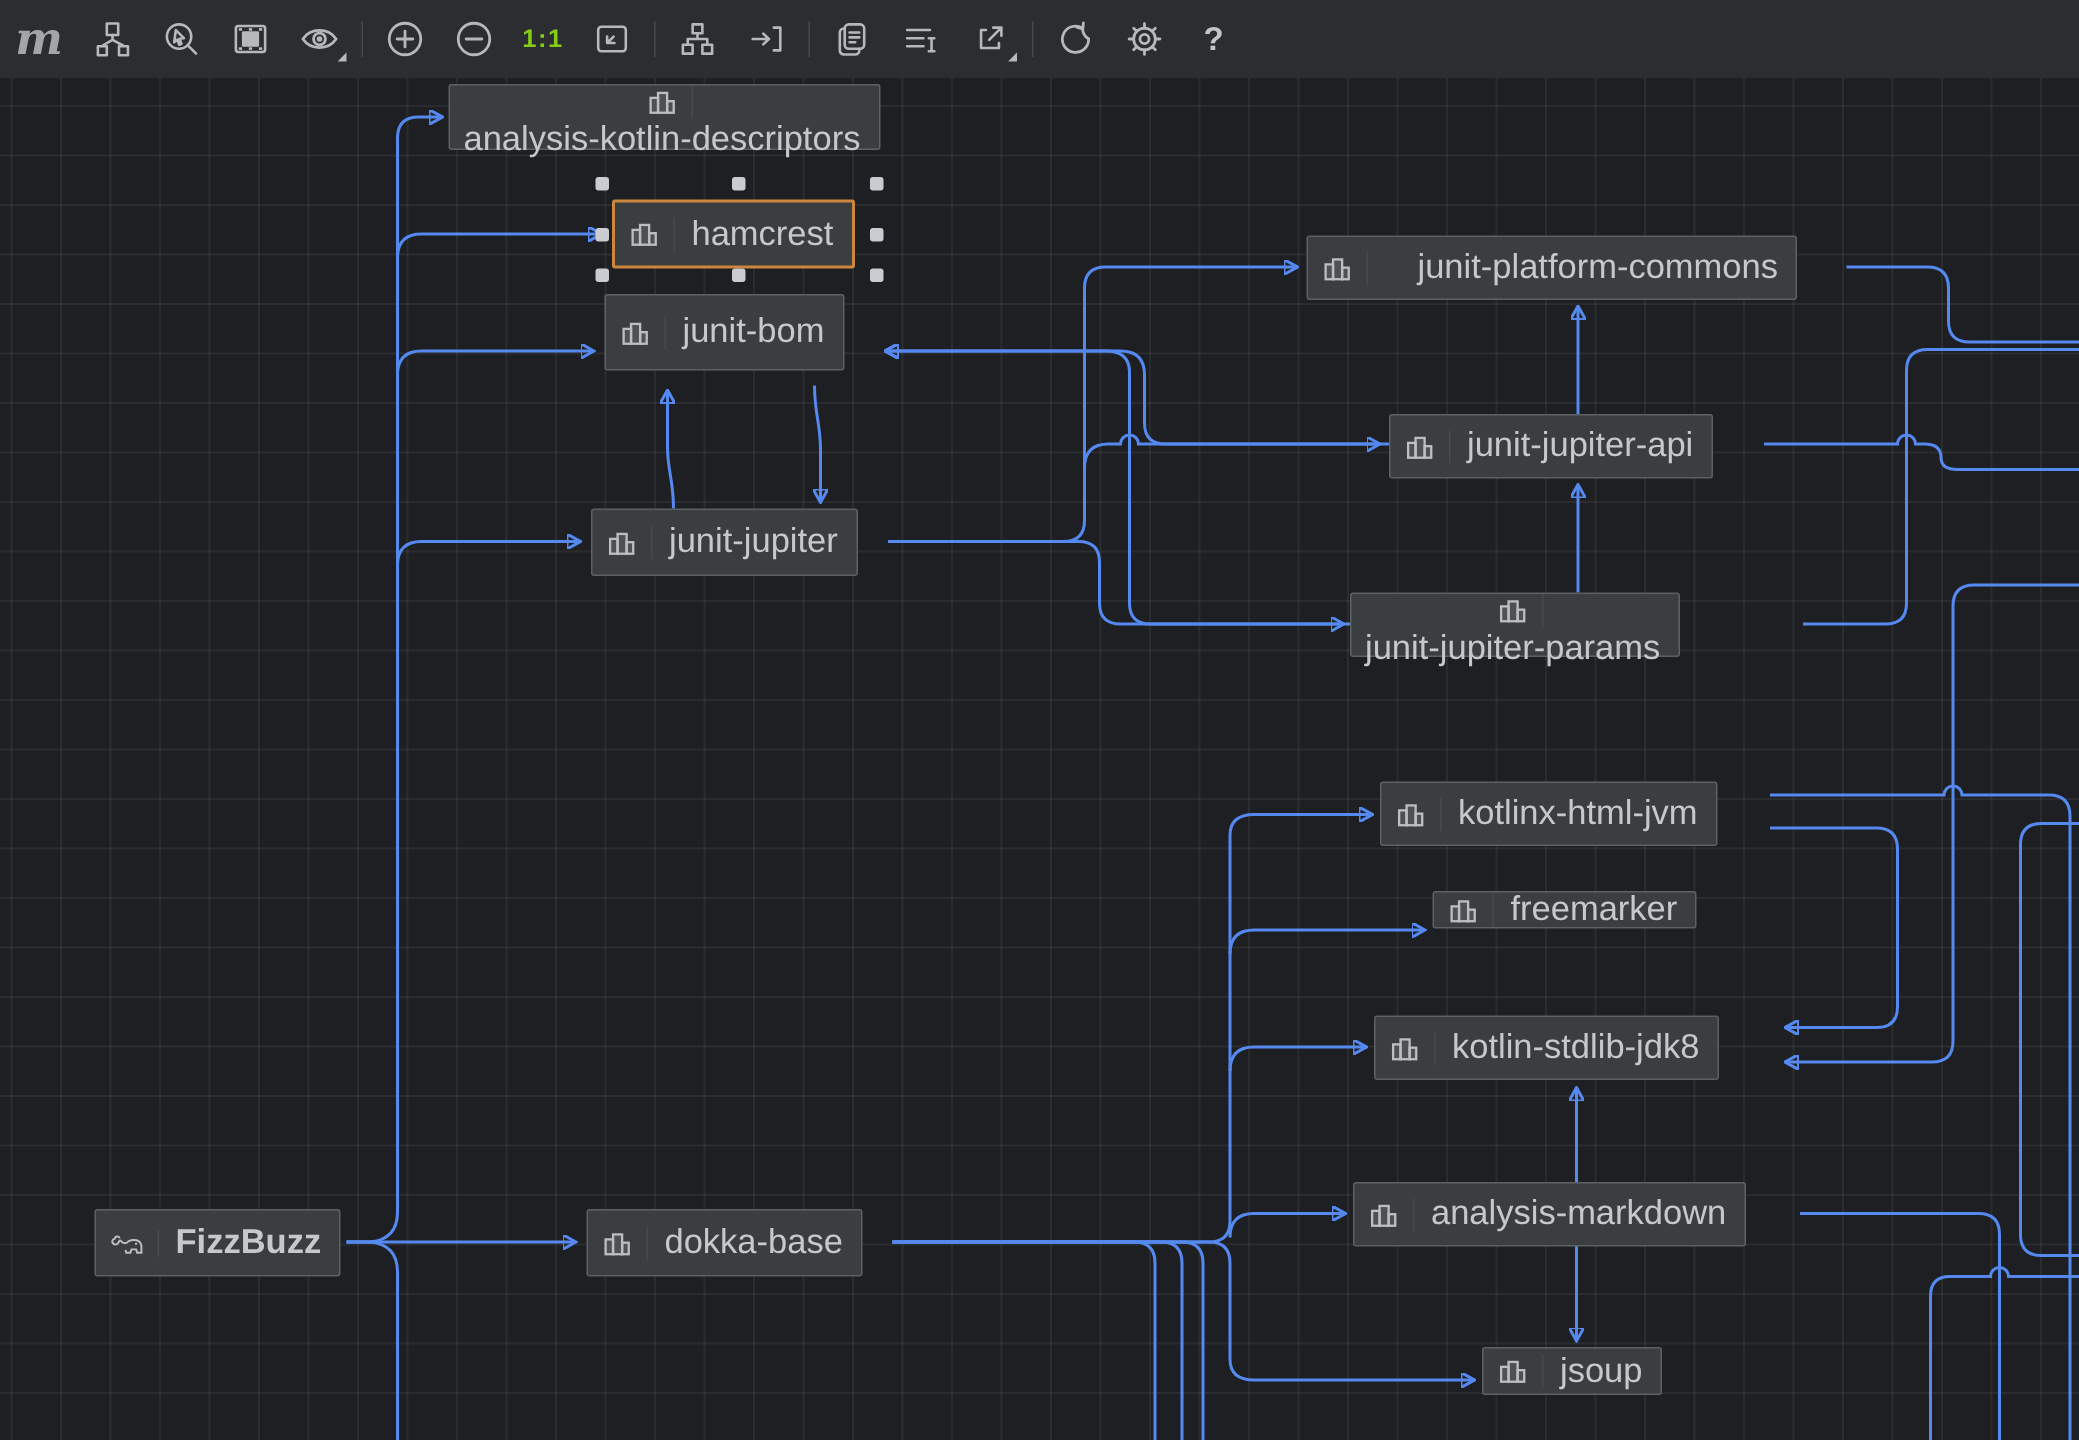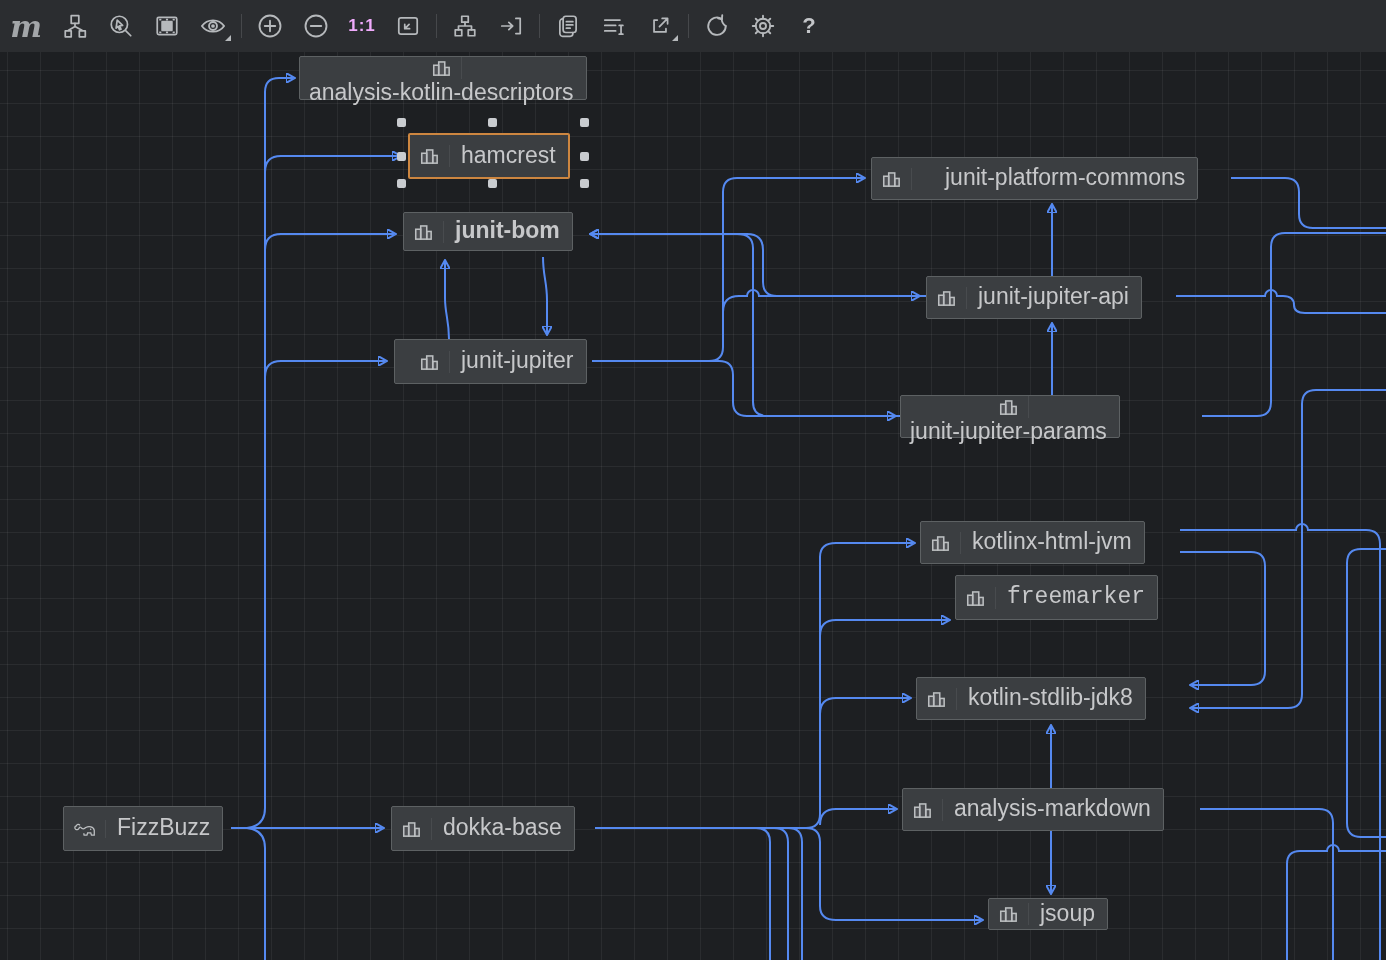--- a/index.html
+++ b/index.html
@@ -10,7 +10,7 @@
   .tbtn{width:46px;height:40px;display:flex;align-items:center;justify-content:center;
     position:relative;border-radius:4px;flex:0 0 auto;}
   .tbtn svg{stroke:#b6b9bc;fill:none;stroke-width:1.6;stroke-linecap:round;stroke-linejoin:round;}
-  .tlabel{color:#f0abfc;font-weight:bold;font-size:17px;letter-spacing:1px;}
+  .tlabel{color:#84cc16;font-weight:bold;font-size:17px;letter-spacing:1px;}
   .logo{color:#a3a6a9;font-family:"DejaVu Serif",serif;font-style:italic;font-weight:bold;
     font-size:30px;width:40px;text-align:center;margin-right:6px;}
   .tsep{width:1px;height:24px;background:#46484b;margin:0 5px;flex:0 0 auto;}

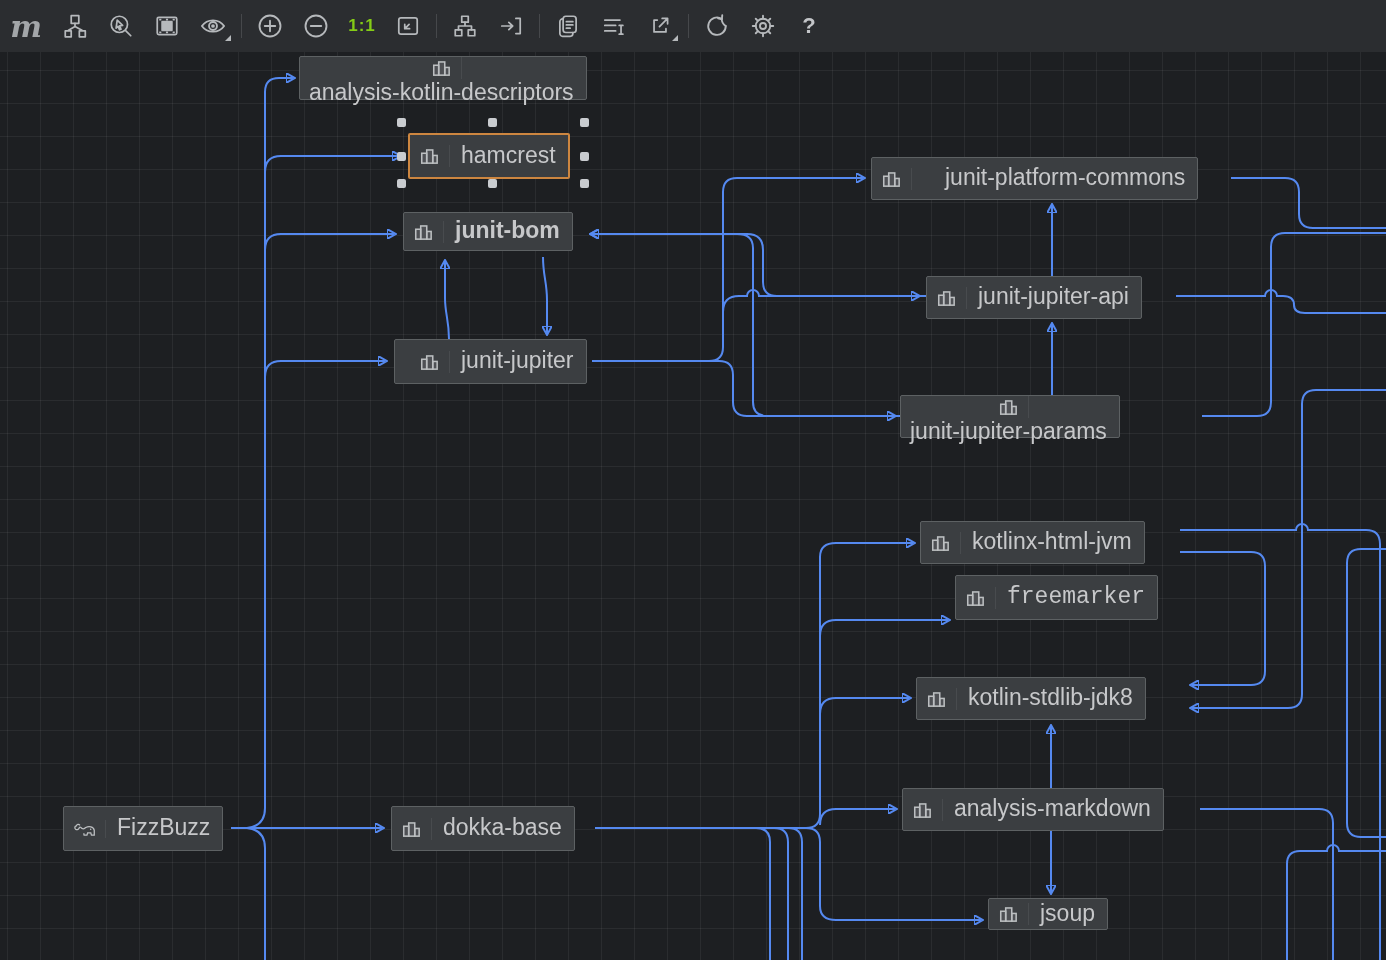--- a/index.html
+++ b/index.html
@@ -239,7 +239,7 @@
   <div class="handle" style="left:488px;top:127px;"></div>
   <div class="handle" style="left:580px;top:127px;"></div>
 
-  <div class="node" style="left:403px;top:160px;height:39px;font-weight:bold;">
+  <div class="node" style="left:403px;top:144px;height:51px;">
     <span class="nicon">
         <svg width="22" height="22" viewBox="0 0 20 20">
           <rect x="2.5" y="7.5" width="4.5" height="9"></rect>

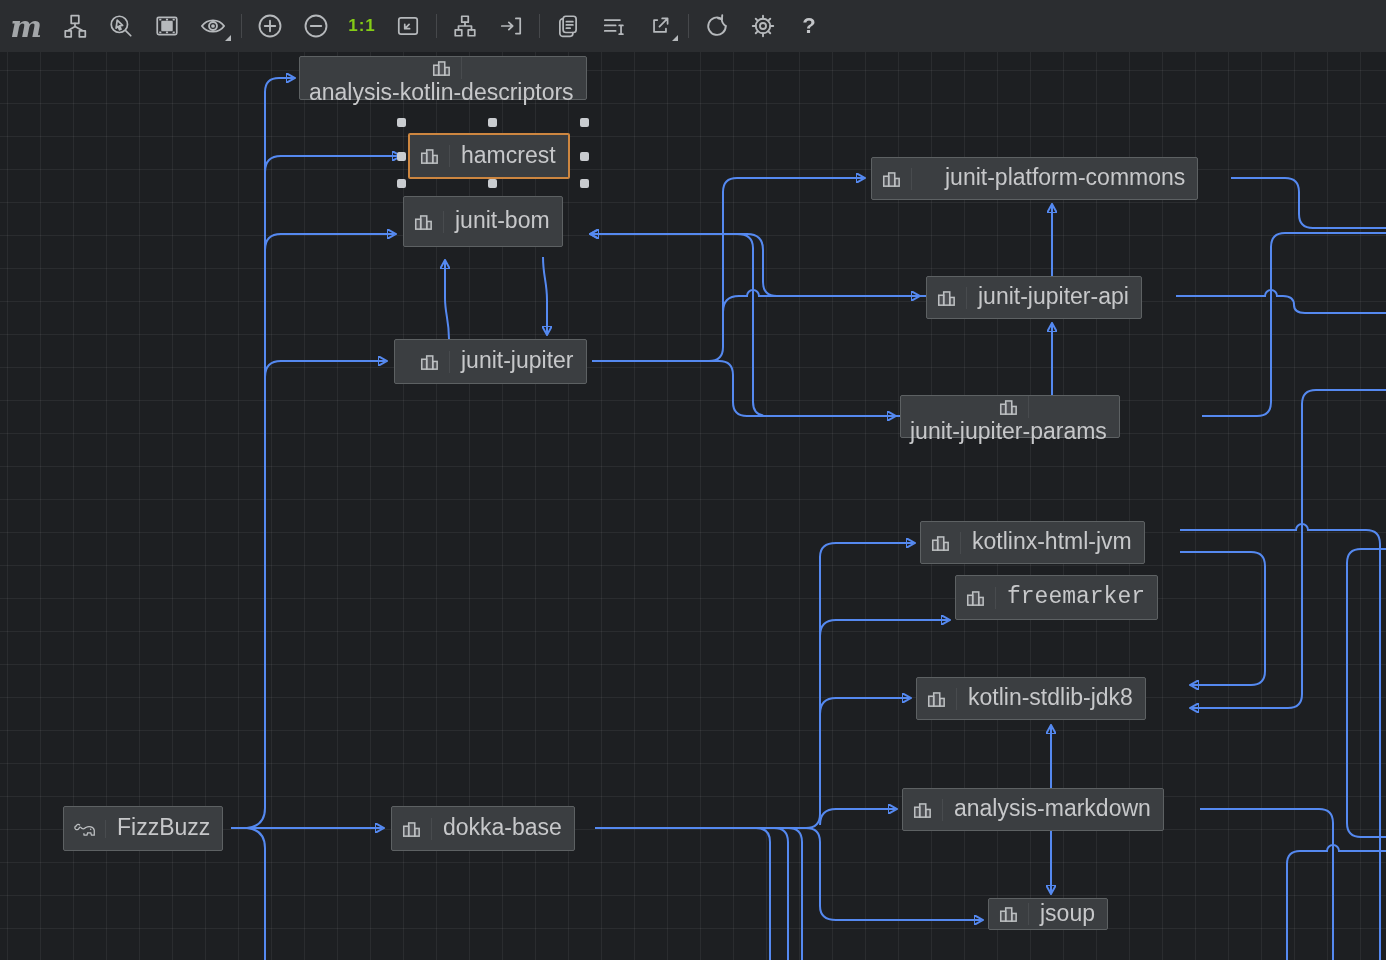--- a/index.html
+++ b/index.html
@@ -250,7 +250,7 @@
     <span class="nlabel">junit-bom</span>
   </div>
 
-  <div class="node" style="left:394px;top:287px;height:45px;padding-left:15px;">
+  <div class="node" style="left:394px;top:287px;height:45px;">
     <span class="nicon">
         <svg width="22" height="22" viewBox="0 0 20 20">
           <rect x="2.5" y="7.5" width="4.5" height="9"></rect>

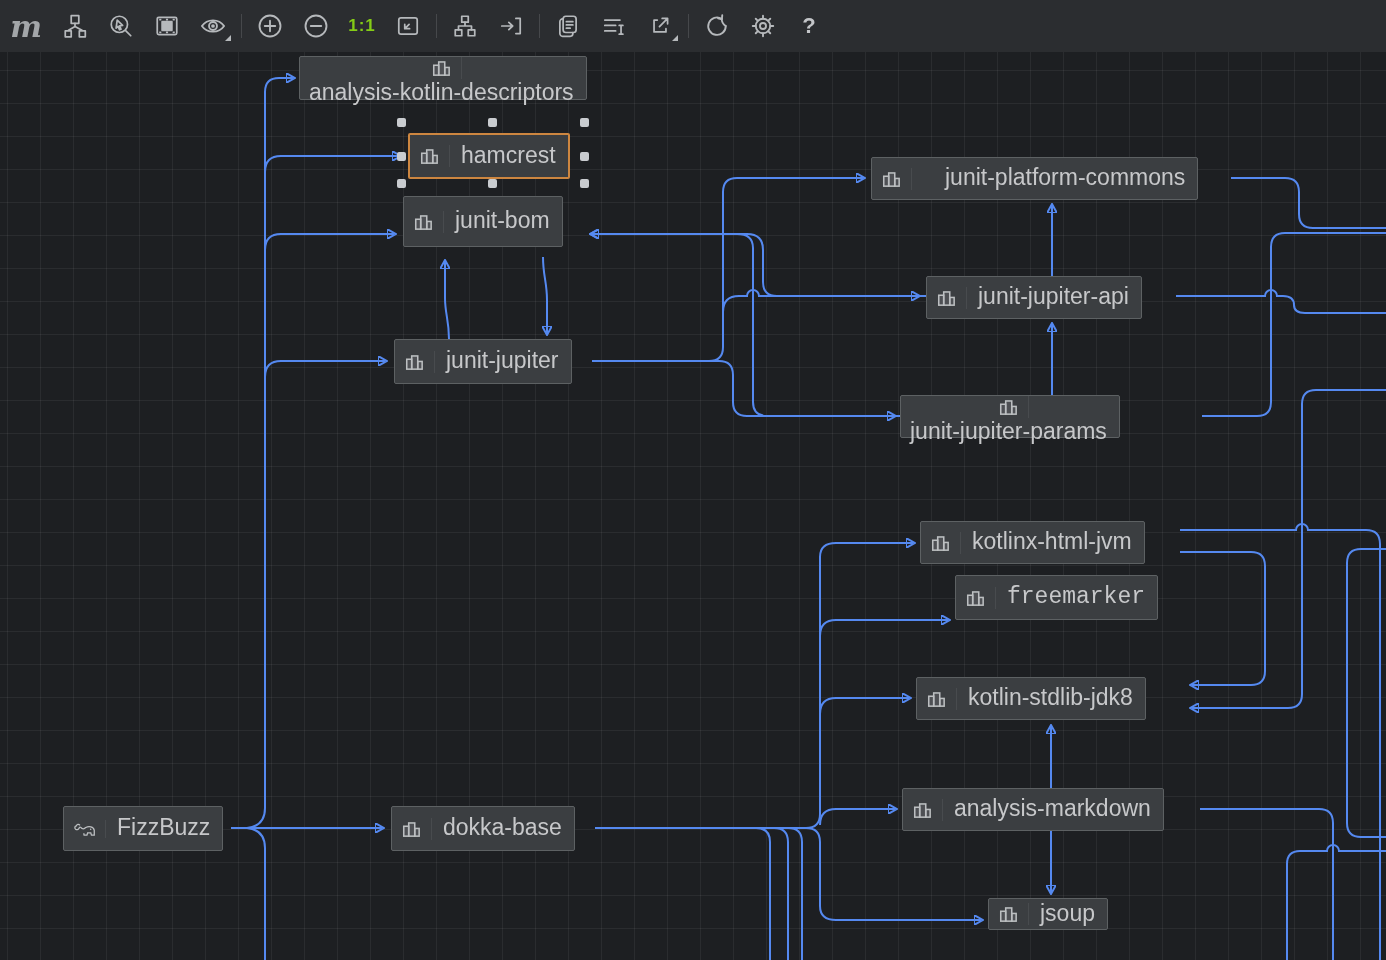--- a/index.html
+++ b/index.html
@@ -305,7 +305,7 @@
     <span class="nlabel">kotlinx-html-jvm</span>
   </div>
 
-  <div class="node" style="left:955px;top:523px;height:45px;font-family:Liberation Mono, monospace;">
+  <div class="node" style="left:955px;top:542px;height:25px;">
     <span class="nicon">
         <svg width="22" height="22" viewBox="0 0 20 20">
           <rect x="2.5" y="7.5" width="4.5" height="9"></rect>

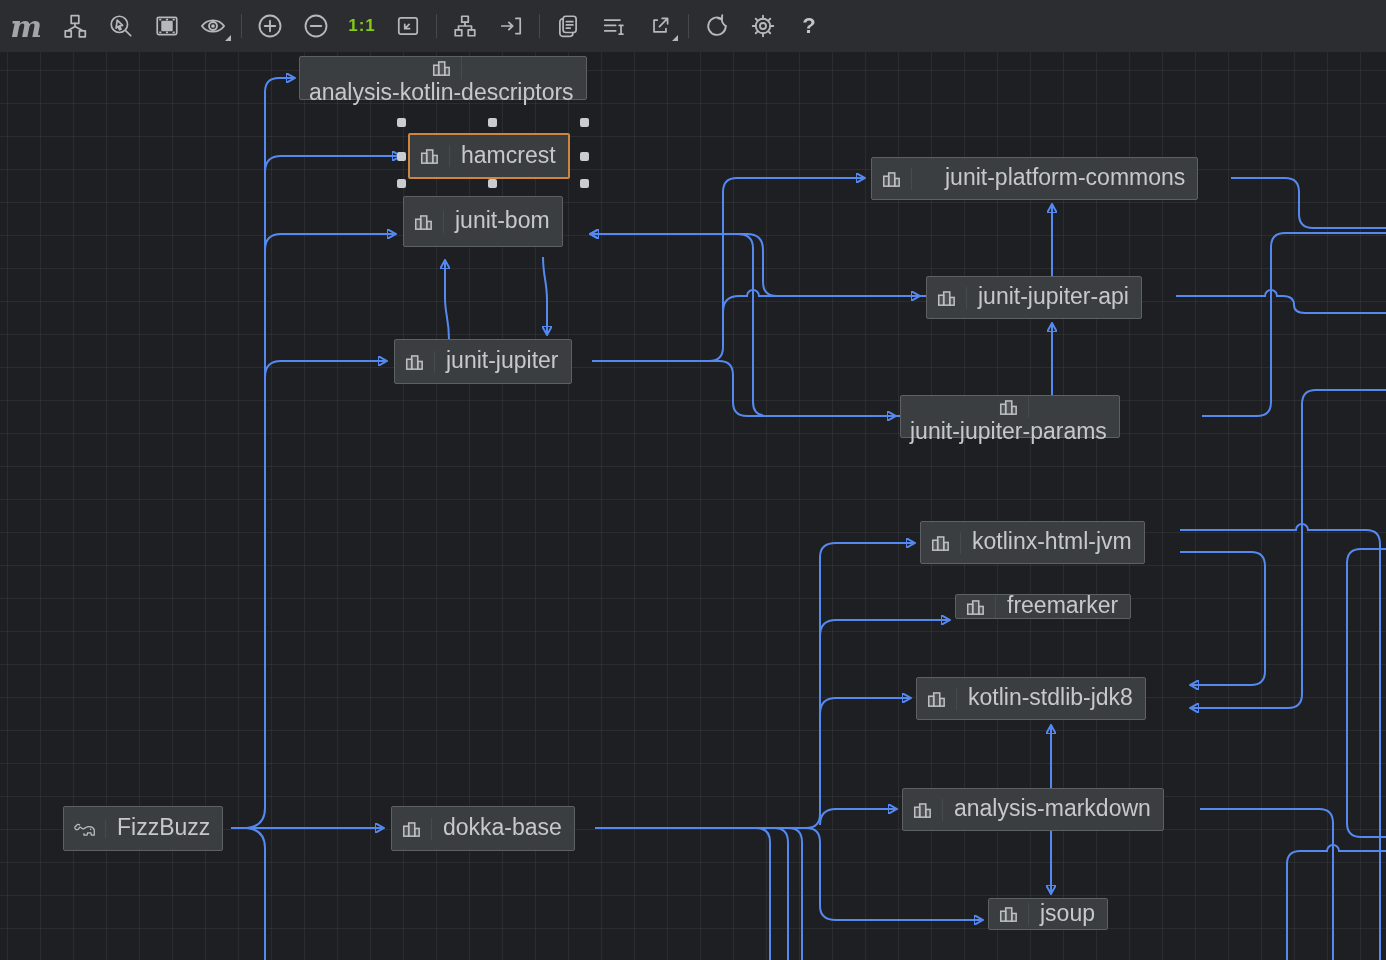--- a/index.html
+++ b/index.html
@@ -338,7 +338,7 @@
     <span class="nlabel">analysis-markdown</span>
   </div>
 
-  <div class="node" style="left:63px;top:754px;height:45px;">
+  <div class="node" style="left:63px;top:754px;height:45px;font-weight:bold;">
     <span class="nicon">
         <svg width="24" height="18" viewBox="0 0 22 16" style="fill:none;stroke-width:1.2;">
       <path d="M6.3,4.6 C5.4,3.2 3.4,3.6 3.1,5.1 C1.6,5.3 1.2,7.3 2.4,8.2 C3.4,8.9 4.8,8.6 5.4,7.5 L5.9,6.6 C6.2,6.1 6.8,6.1 7.1,6.6 C8.3,8.2 10.5,8.2 11.7,6.6 C14.5,5.2 18.9,5.6 19.5,9.3 L19.5,13.6 L16.9,13.6 L16.3,11.6 L13.4,11.6 L12.8,13.6 L10.2,13.6 L9.8,11.9"></path>

